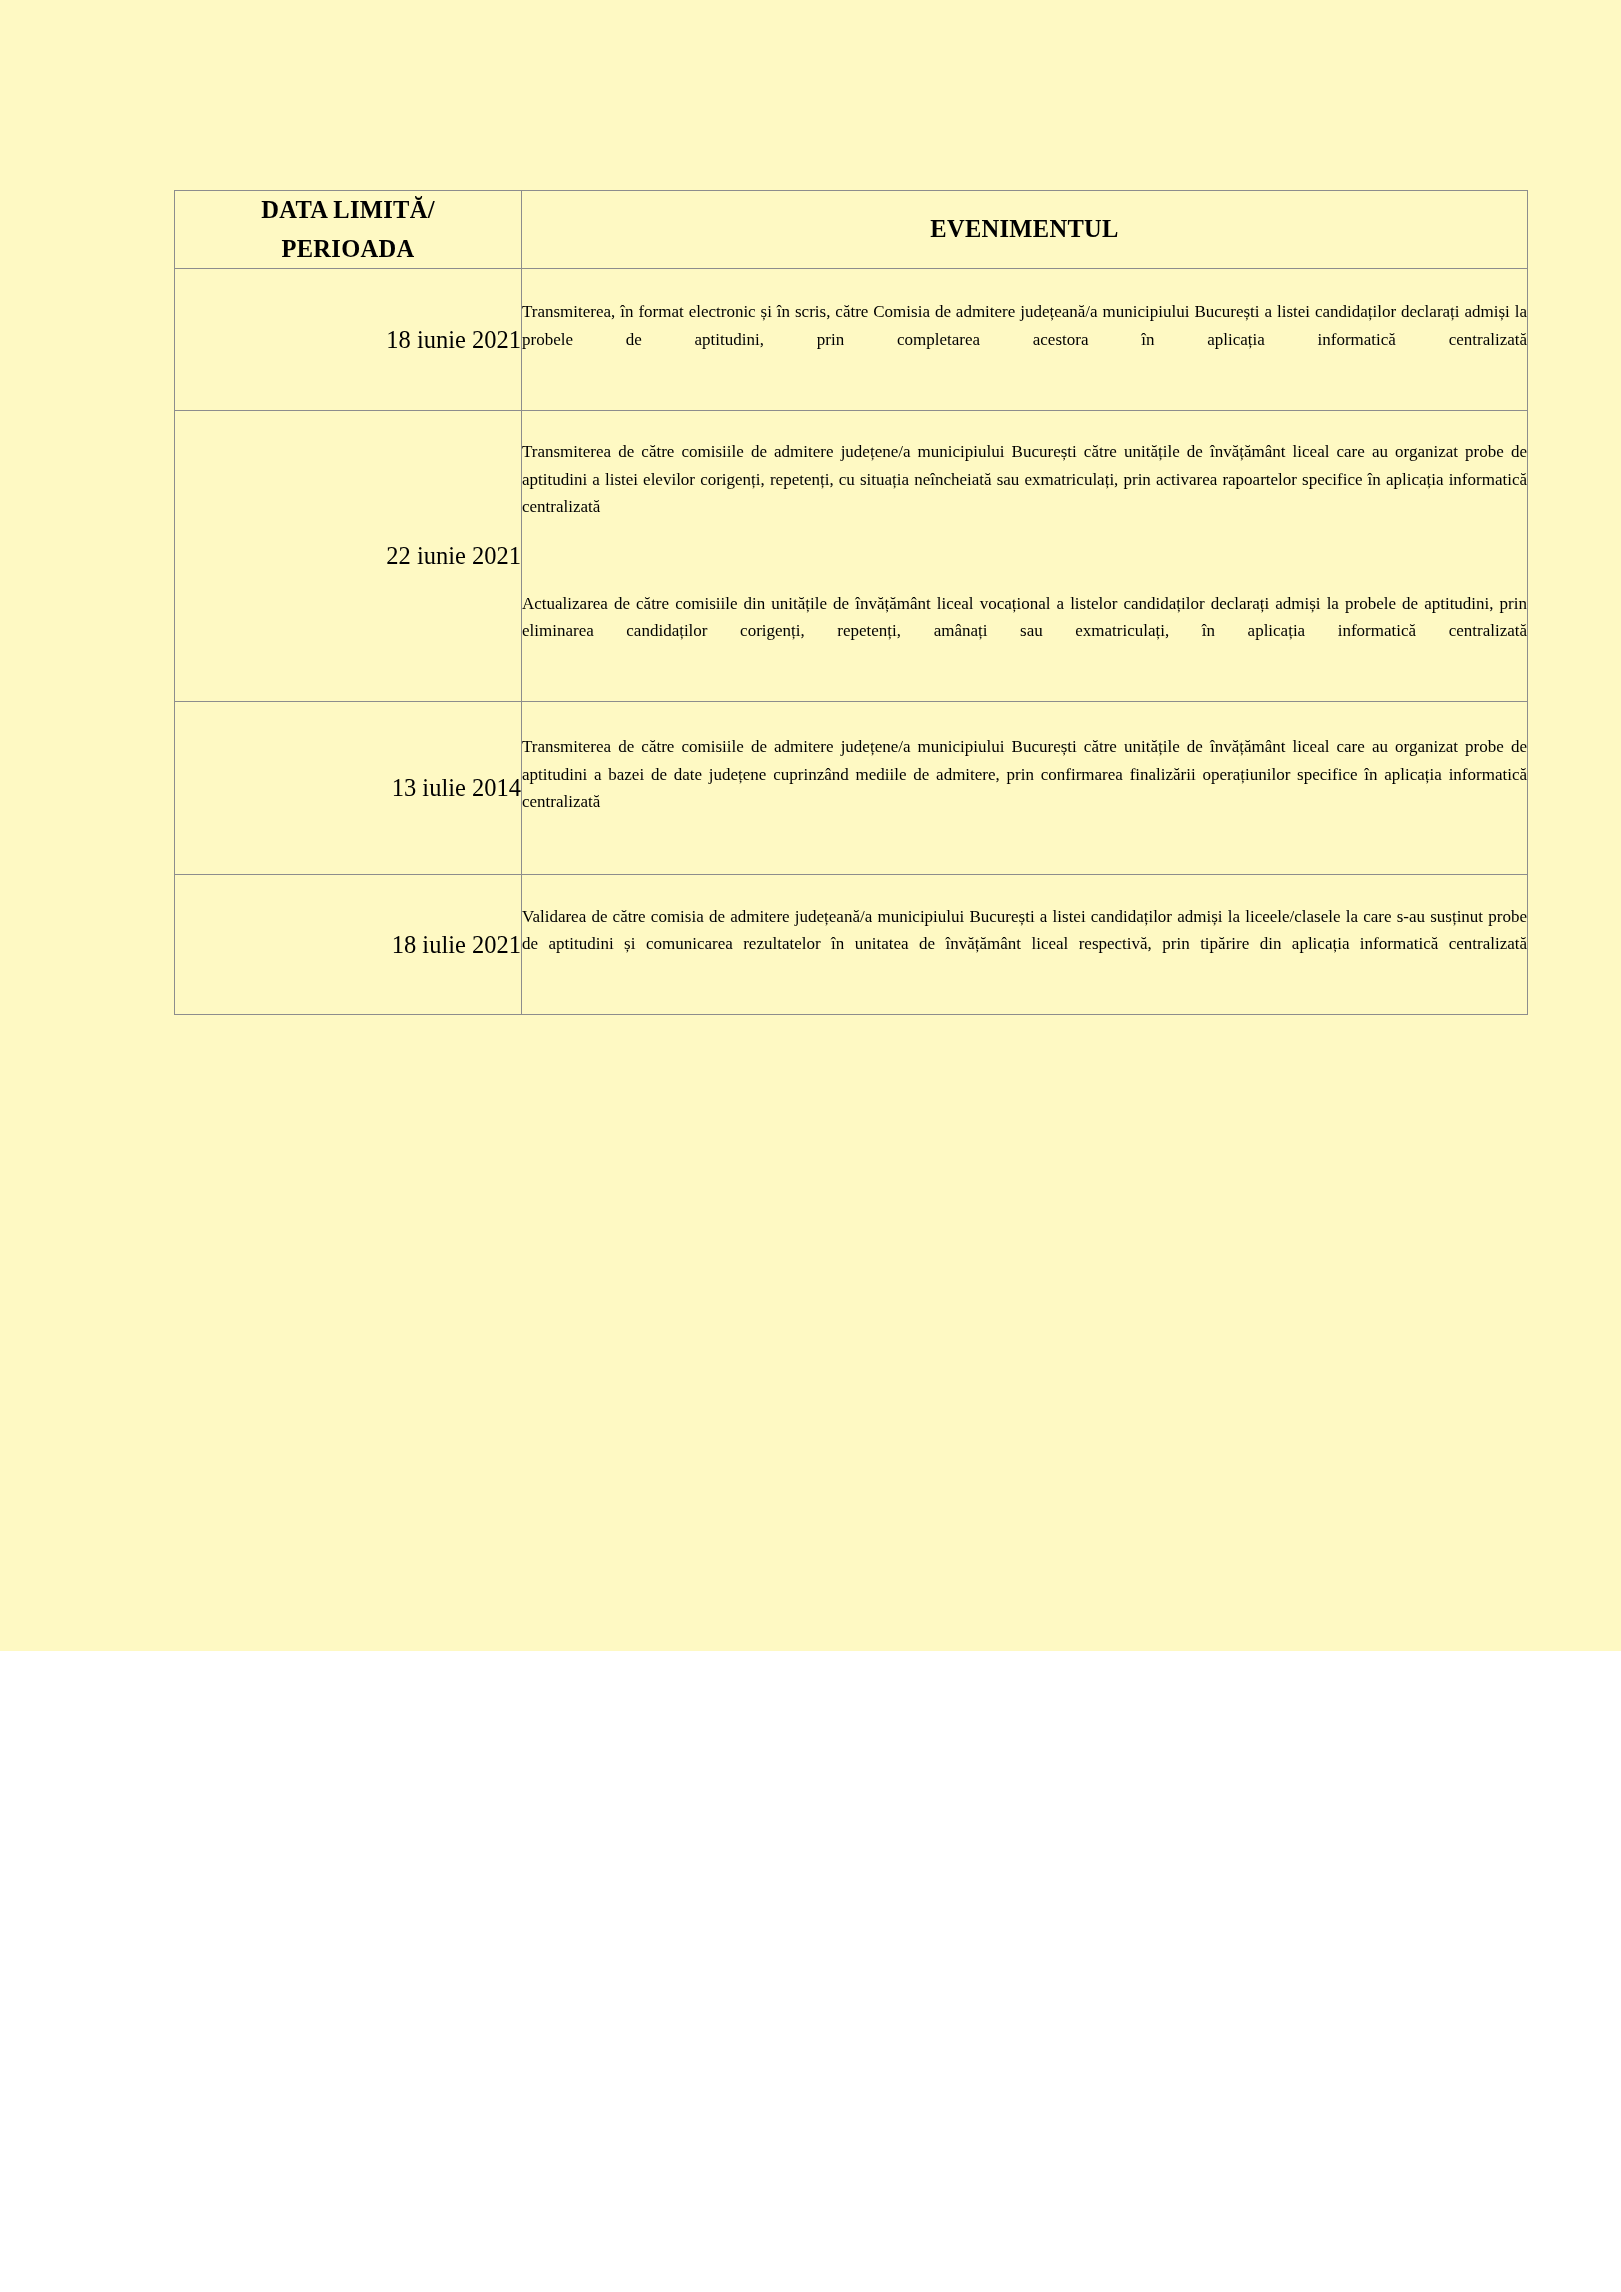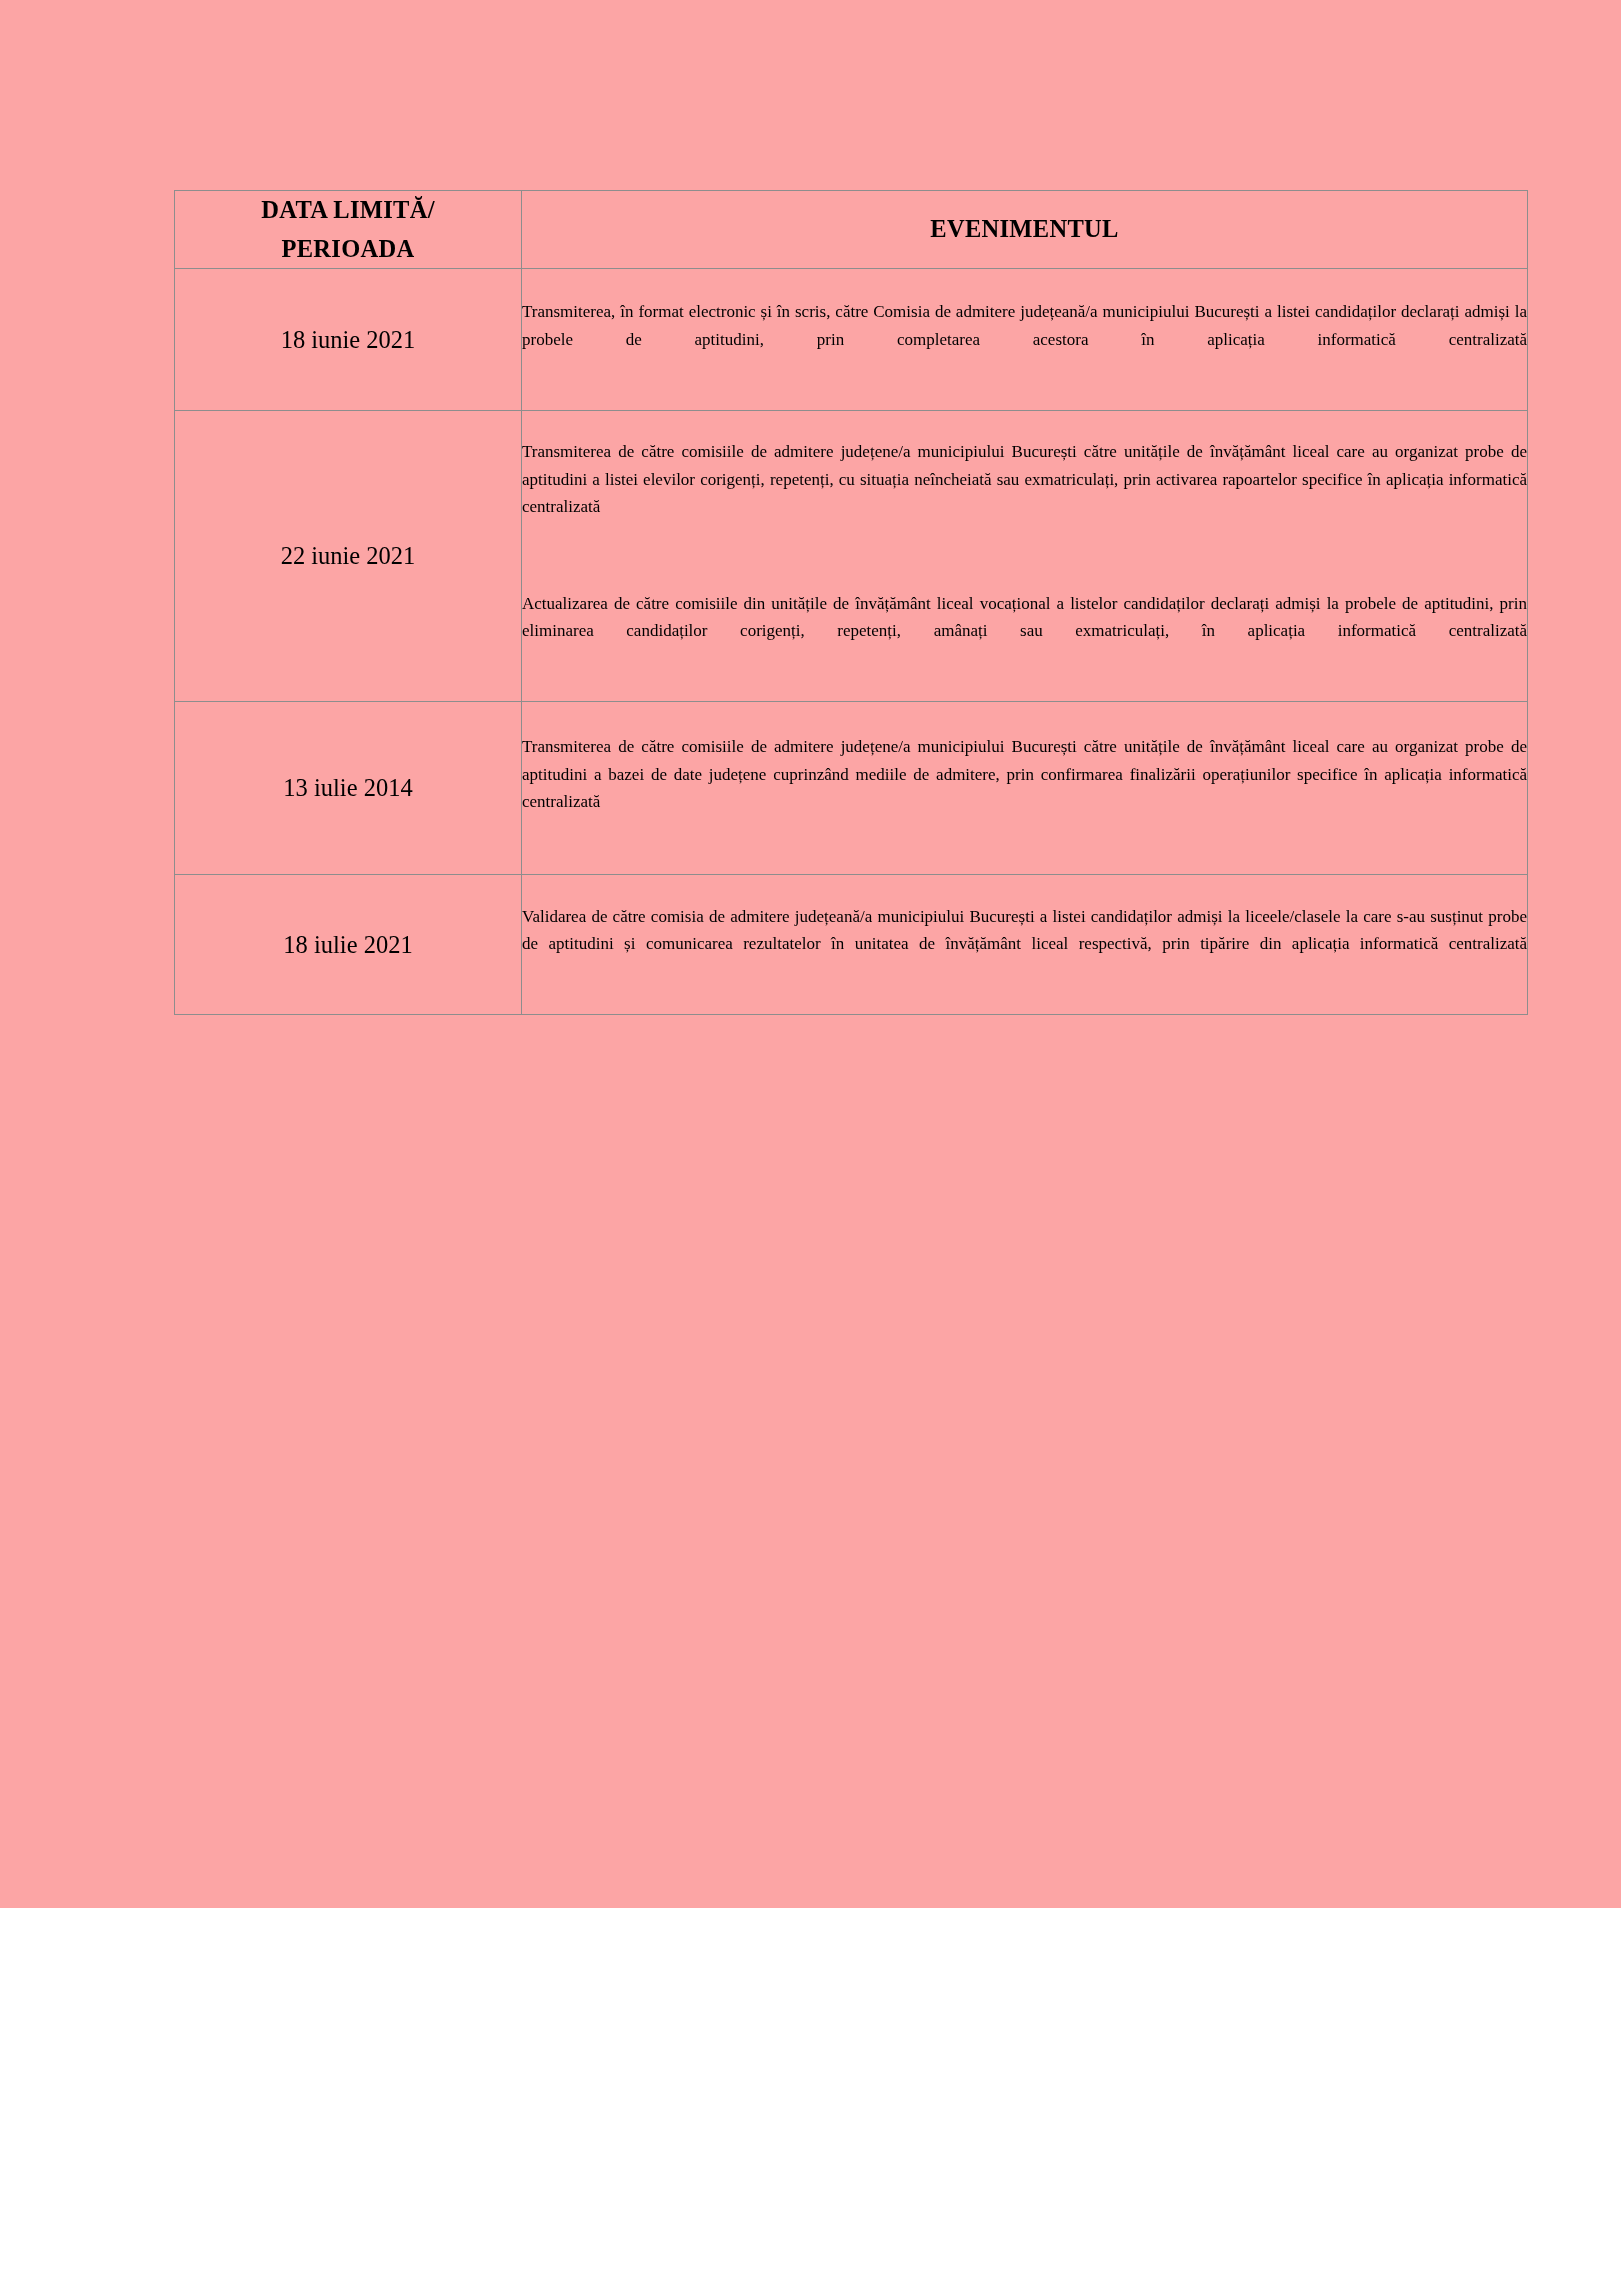--- a/index.html
+++ b/index.html
@@ -17,8 +17,8 @@
   .page {
     position: relative;
     width: 1621px;
-    height: 1908px;
-    background: #fca5a5;
+    height: 1651px;
+    background: #fef9c3;
     box-sizing: border-box;
   }
   .schedule-table {

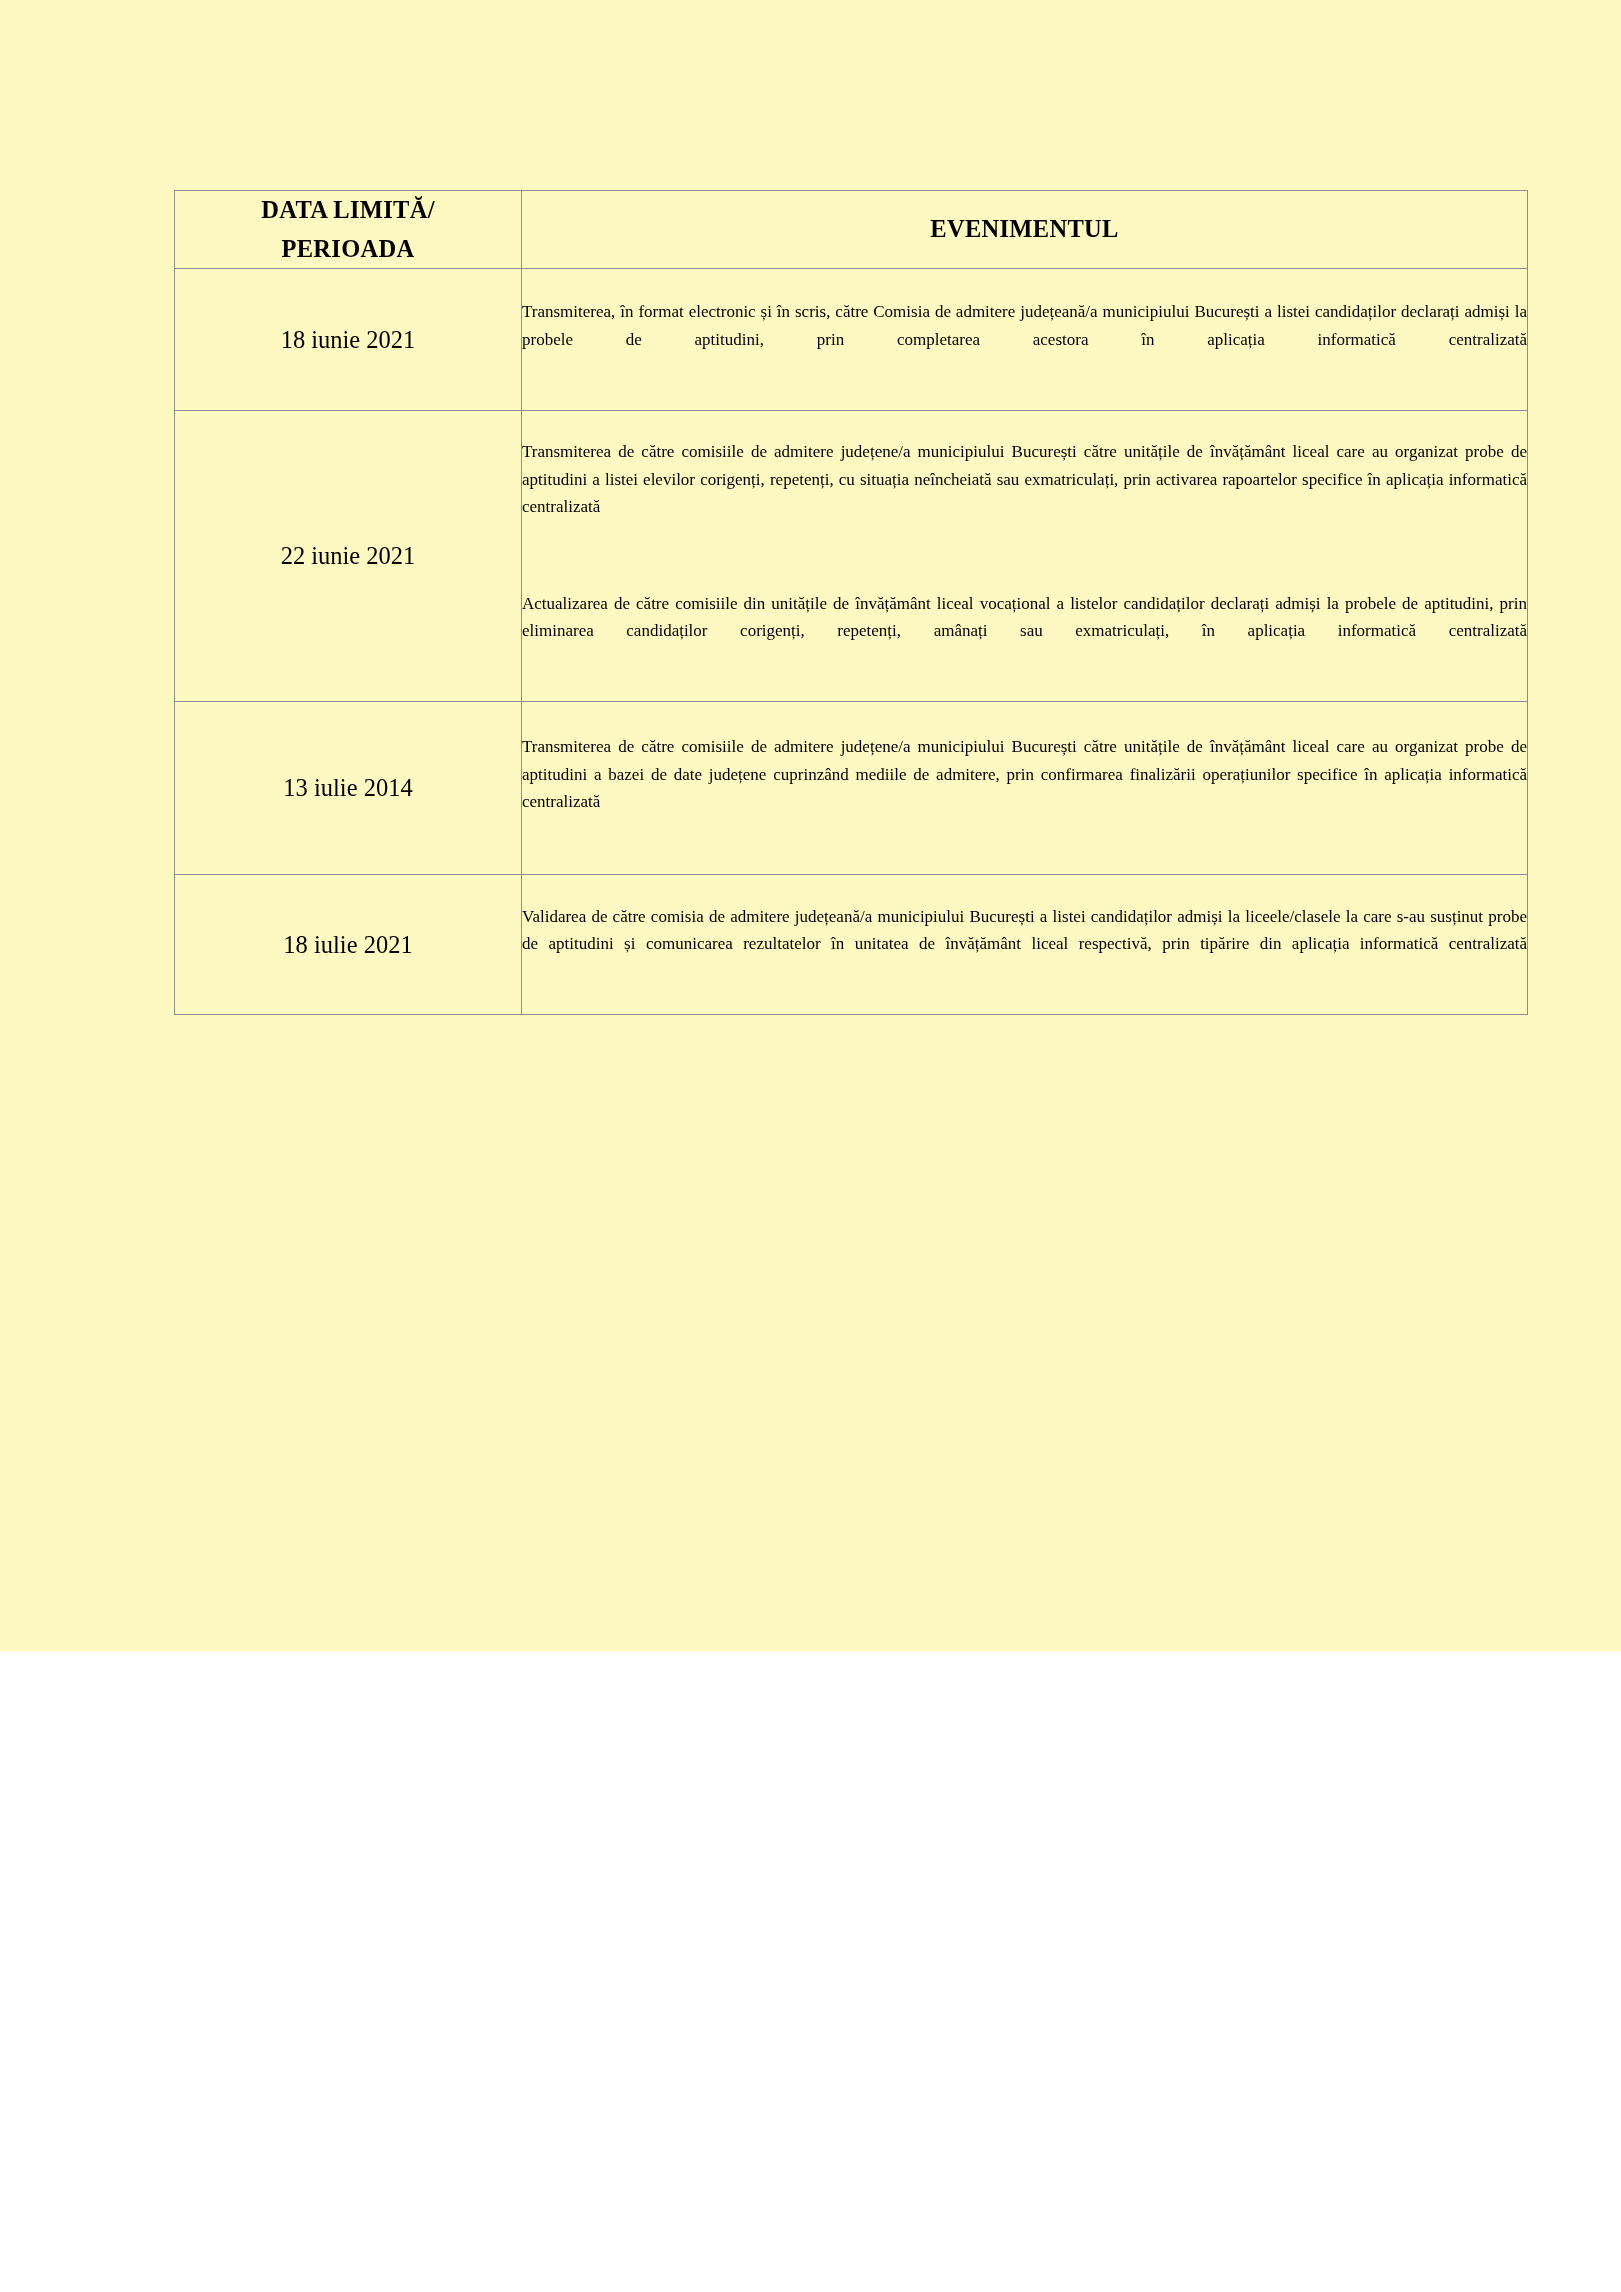--- a/index.html
+++ b/index.html
@@ -59,7 +59,7 @@
     font-size: 24.5px;
     line-height: 1.4;
     padding: 9.8px 15.7px 9.8px 19.6px;
-    text-align: center;
+    text-align: right;
     vertical-align: middle;
   }
   .date-cell.align-lower { vertical-align: middle; }

